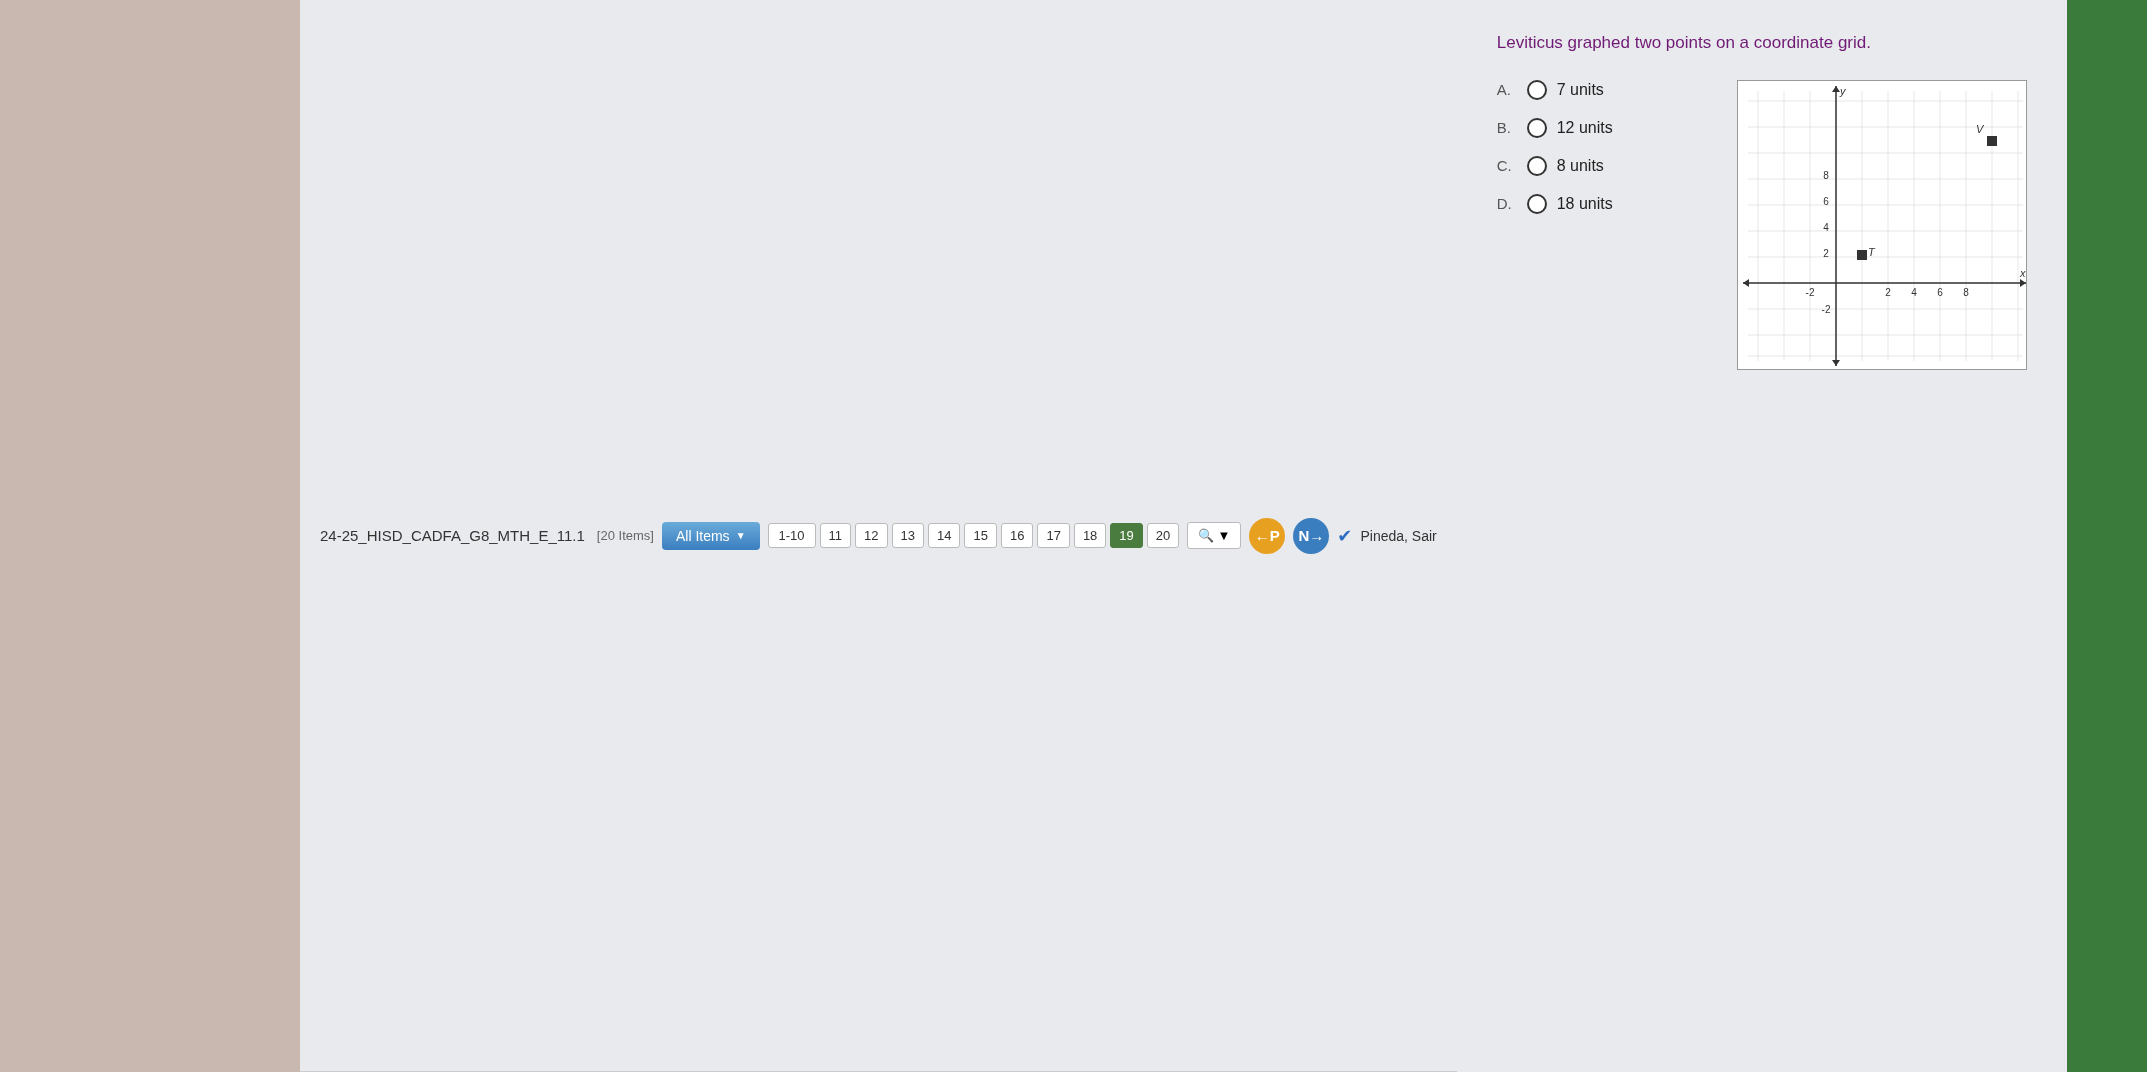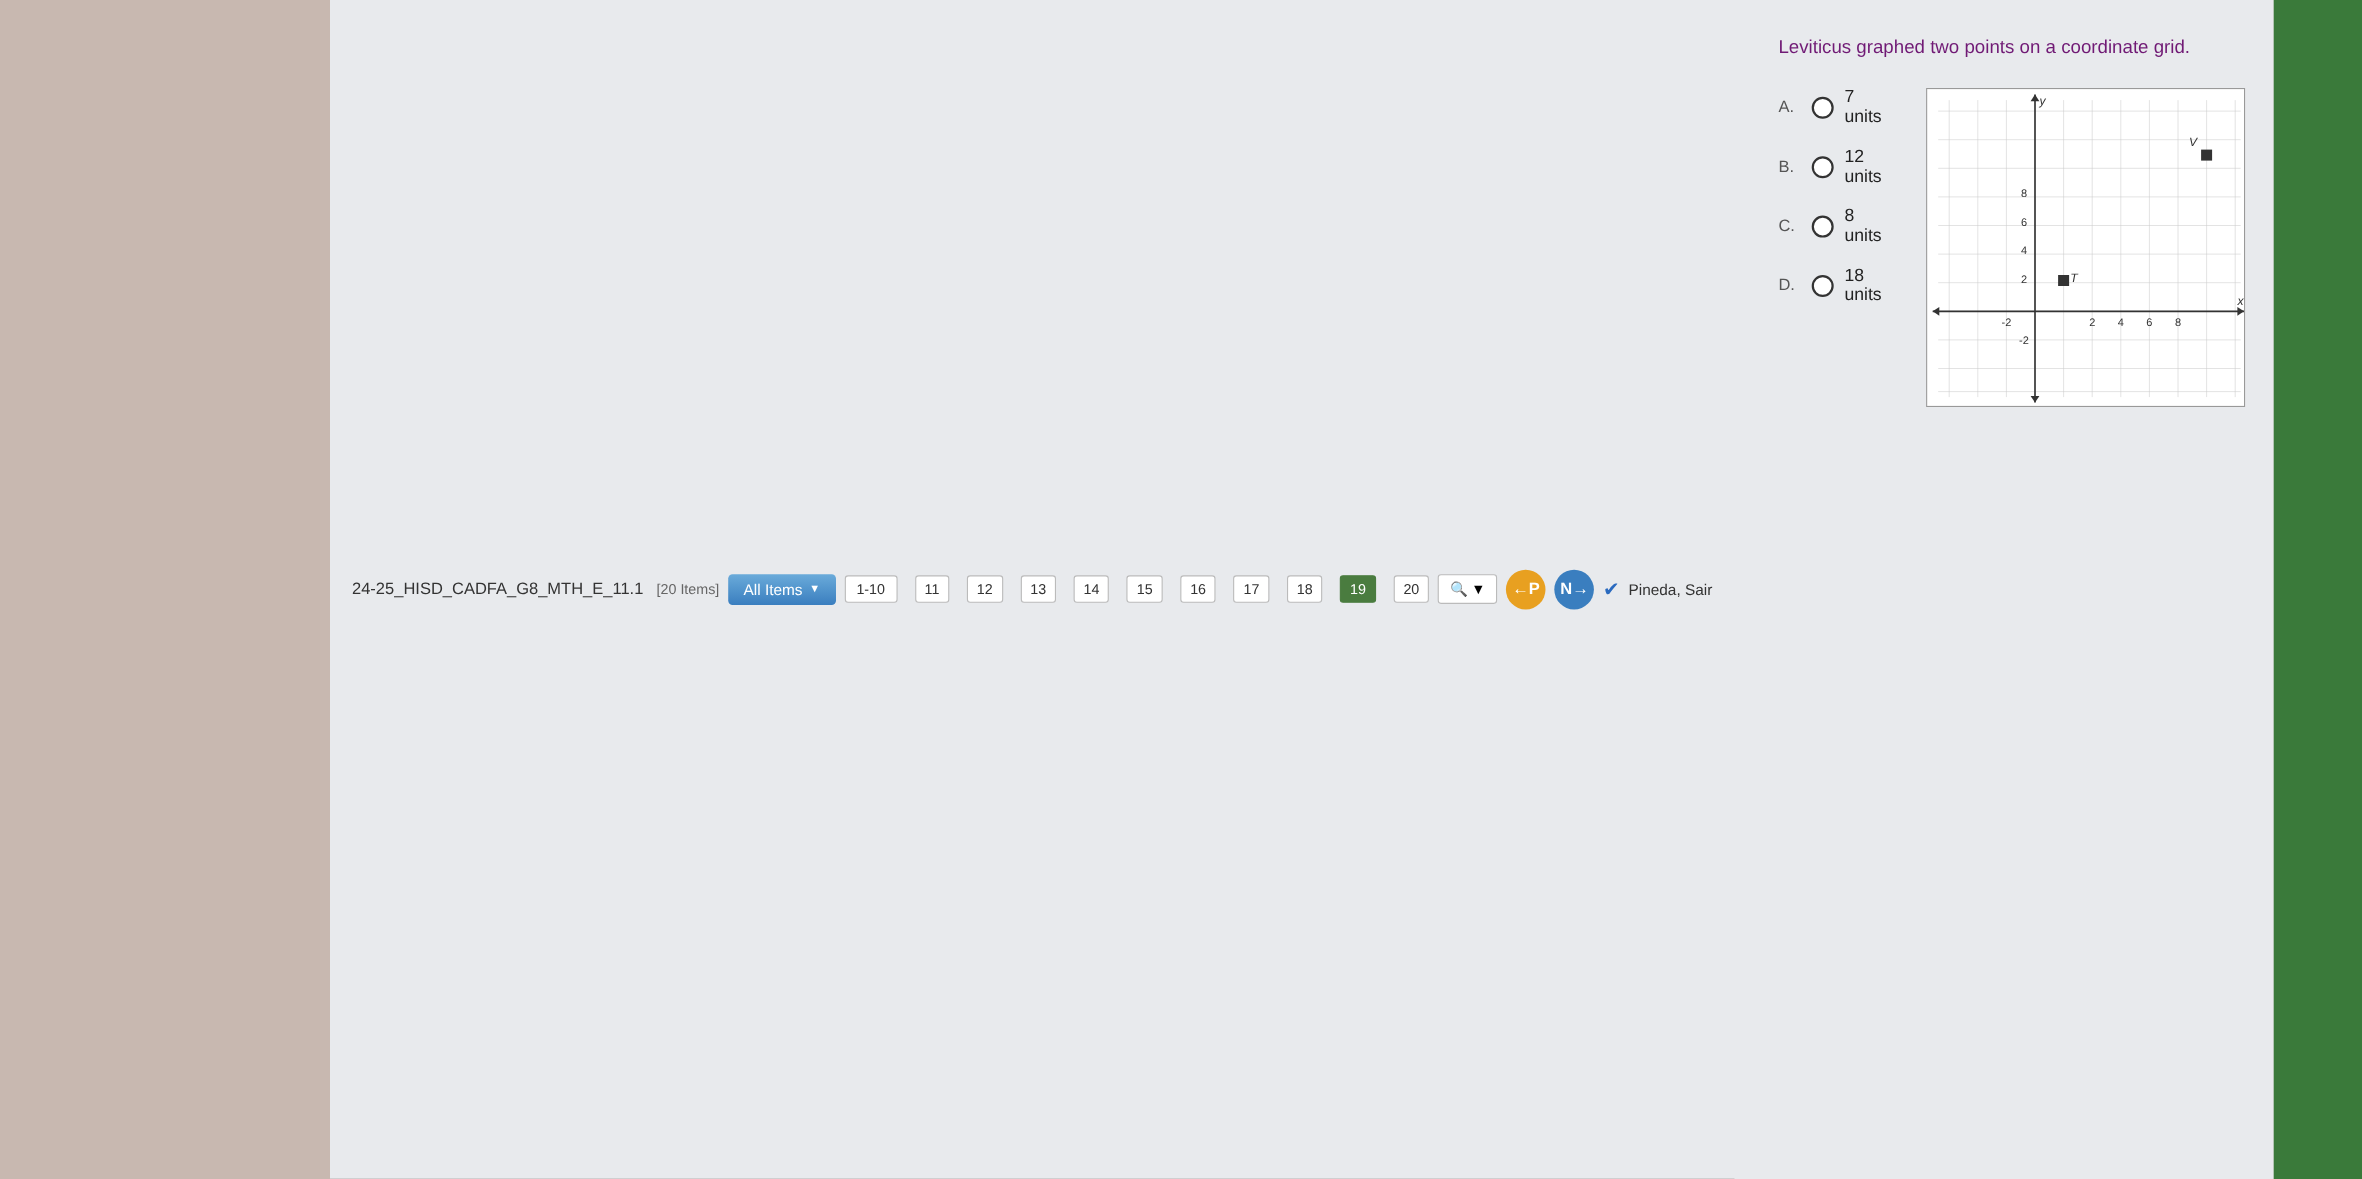--- a/index.html
+++ b/index.html
@@ -59,7 +59,7 @@
     .nav-numbers {
       display: flex;
       align-items: center;
-      gap: 16px;
+      gap: 4px;
     }
     .nav-num {
       padding: 4px 8px;

